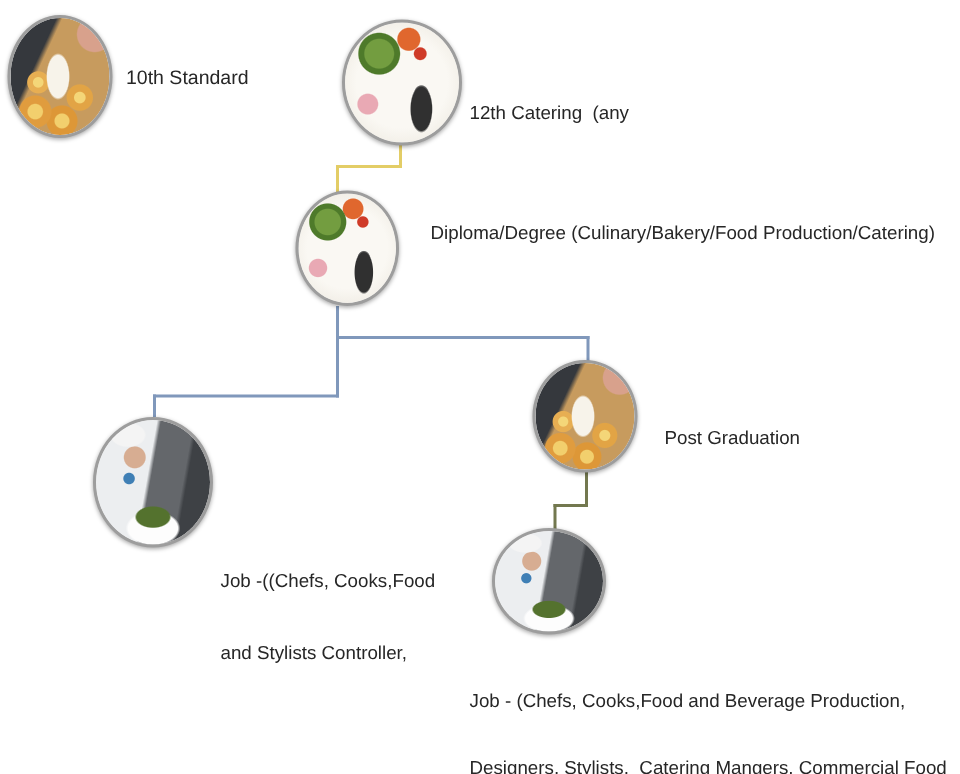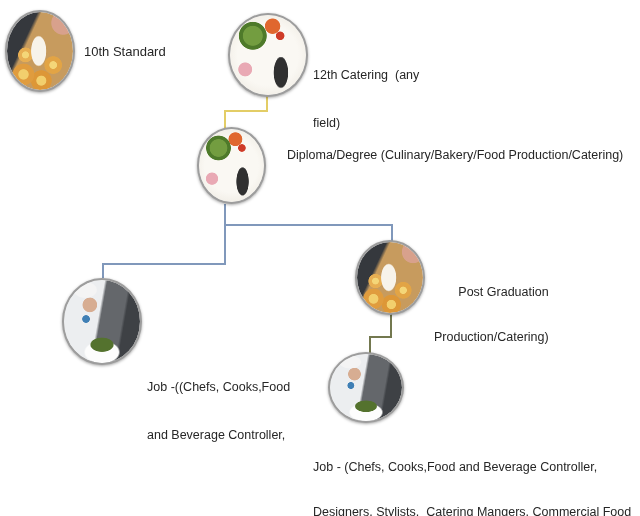--- a/index.html
+++ b/index.html
@@ -106,7 +106,6 @@
 
   <div class="label label-12th">
     <div>12th Catering  (any</div>
-    <div>field)</div>
   </div>
 
   <div class="label label-diploma">Diploma/Degree (Culinary/Bakery/Food Production/Catering)</div>

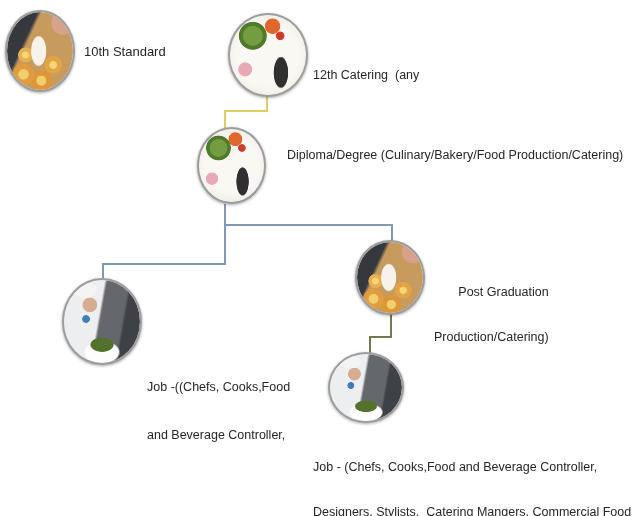--- a/index.html
+++ b/index.html
@@ -112,7 +112,6 @@
 
   <div class="label label-pg">
     <div class="indent">Post Graduation</div>
-    <div>Production/Catering)</div>
   </div>
 
   <div class="label label-jobL">

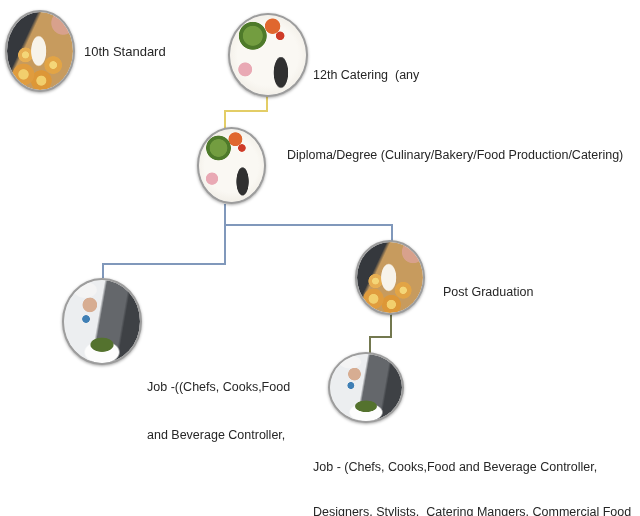--- a/index.html
+++ b/index.html
@@ -116,7 +116,7 @@
 
   <div class="label label-jobL">
     <div>Job -((Chefs, Cooks,Food</div>
-    <div>and Beverage Controller,</div>
+    <div>and Stylists Controller,</div>
     
     
     

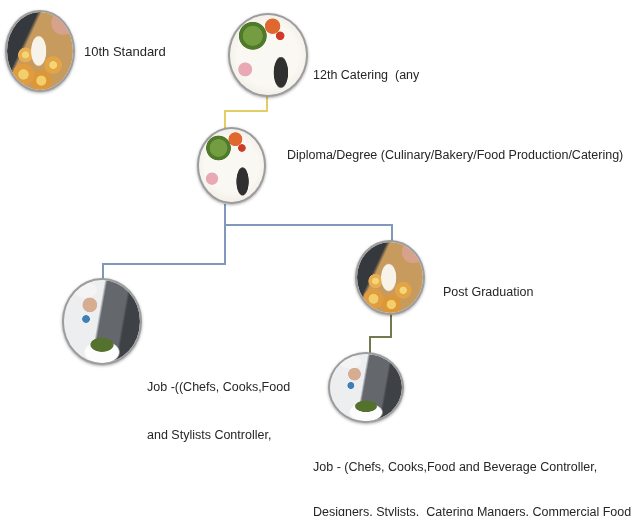--- a/index.html
+++ b/index.html
@@ -124,7 +124,7 @@
   </div>
 
   <div class="label label-jobB">
-    <div>Job - (Chefs, Cooks,Food and Beverage Controller,</div>
+    <div>Job - (Chefs, Cooks,Food and Beverage Production,</div>
     <div>Designers, Stylists,  Catering Mangers, Commercial Food</div>
     
   </div>

